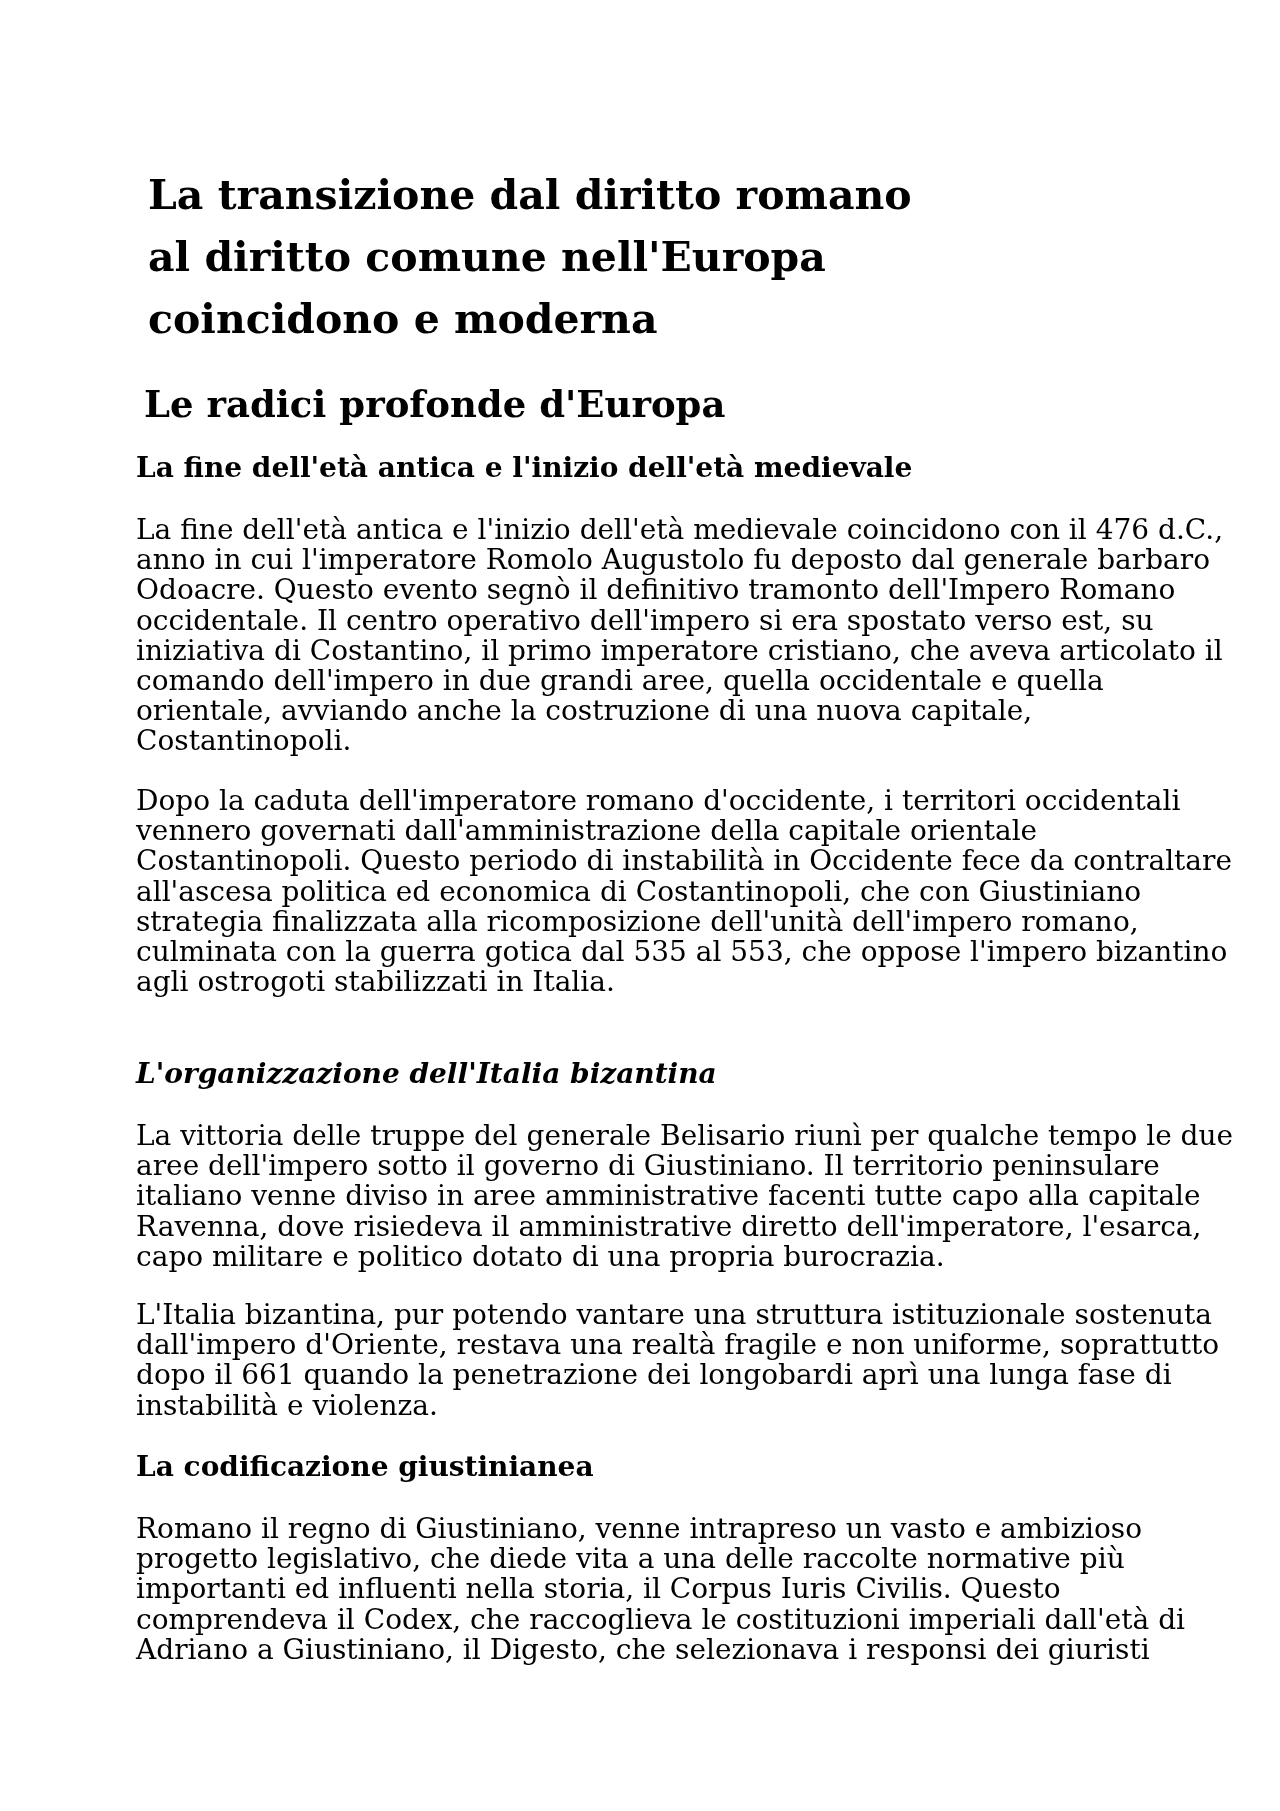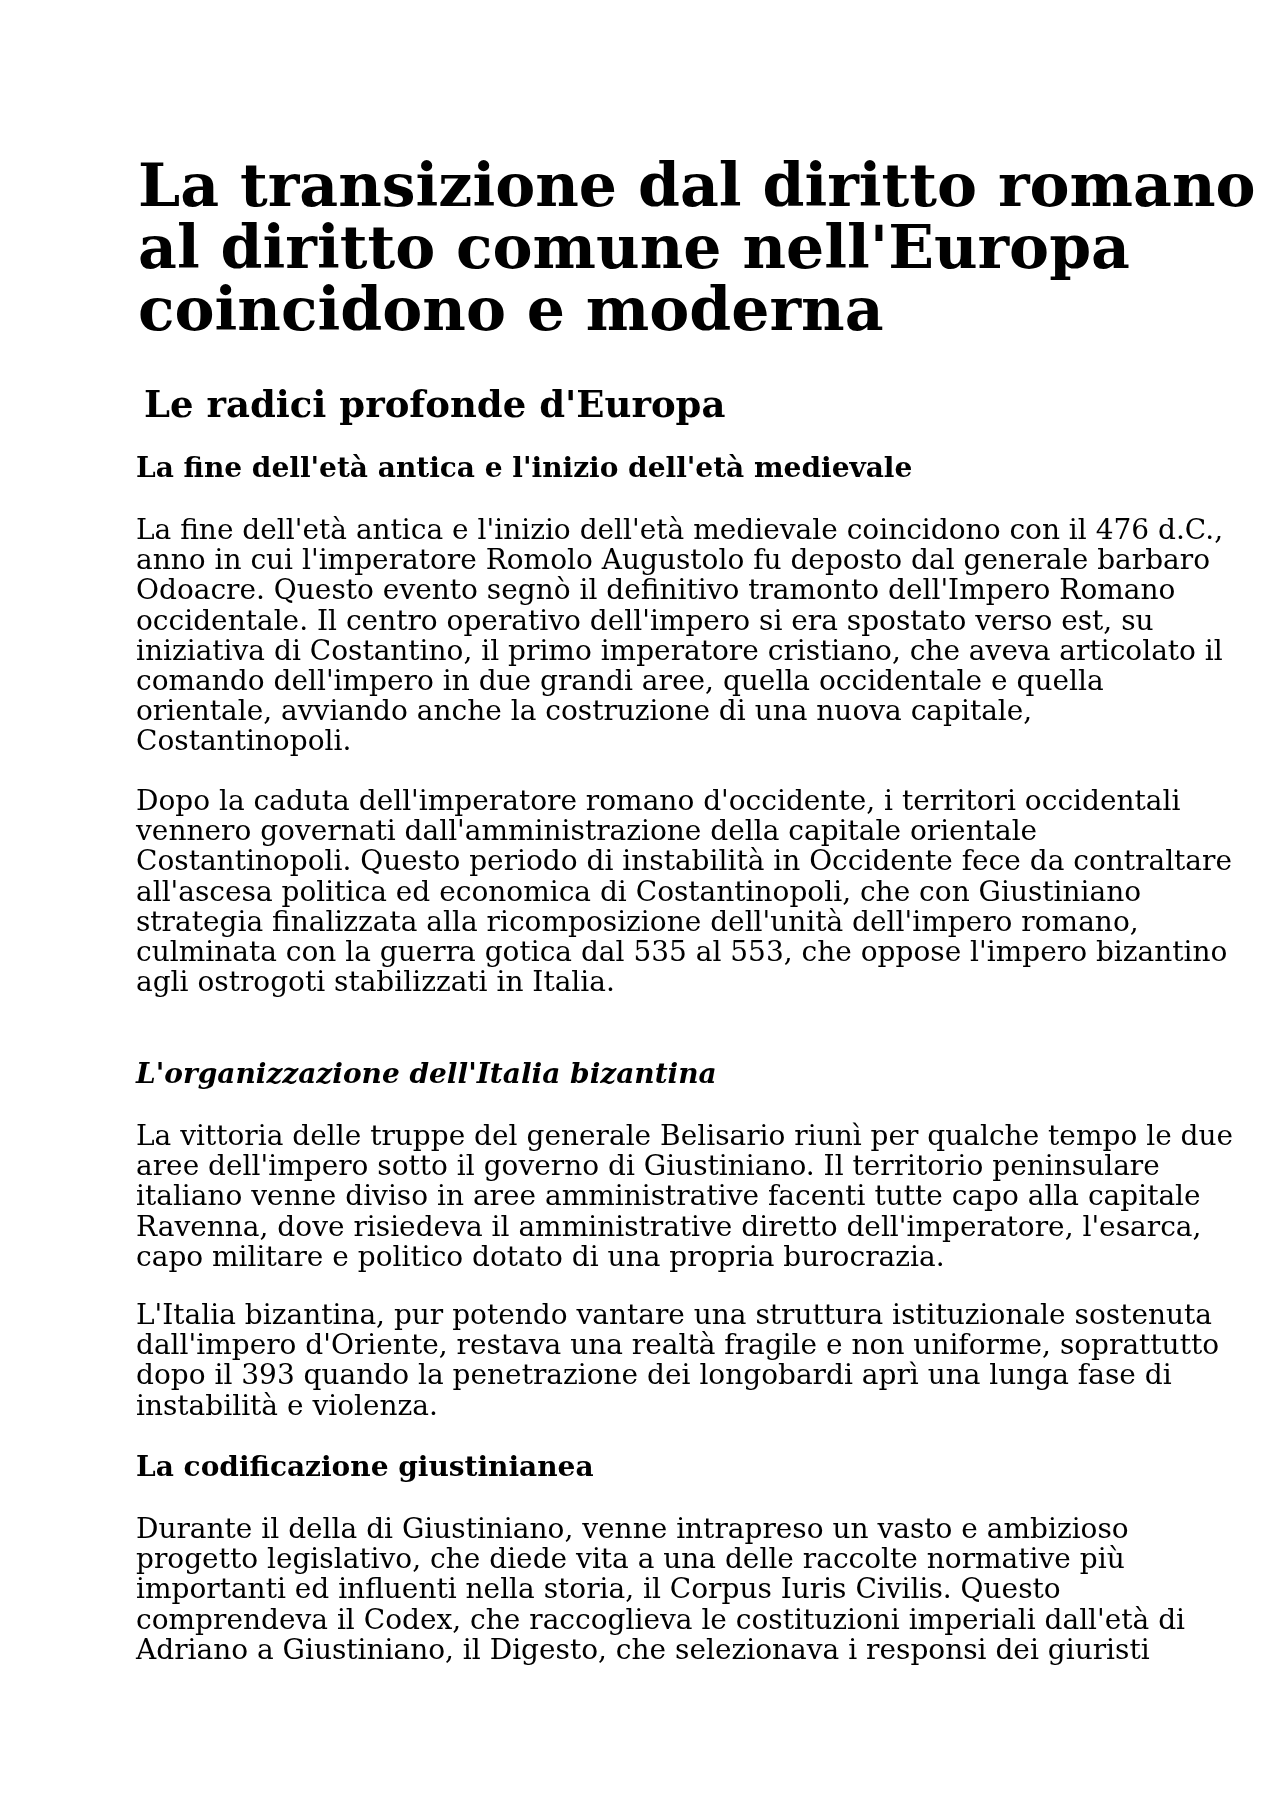--- a/index.html
+++ b/index.html
@@ -25,9 +25,9 @@
       position: absolute;
       left: 0;
       top: 152px;
-      margin: 2px;
+      margin: 12px;
       width: 1020px;
-      font-size: 60px;
+      font-size: 41px;
       line-height: 62px;
       font-weight: bold;
       letter-spacing: 0px;

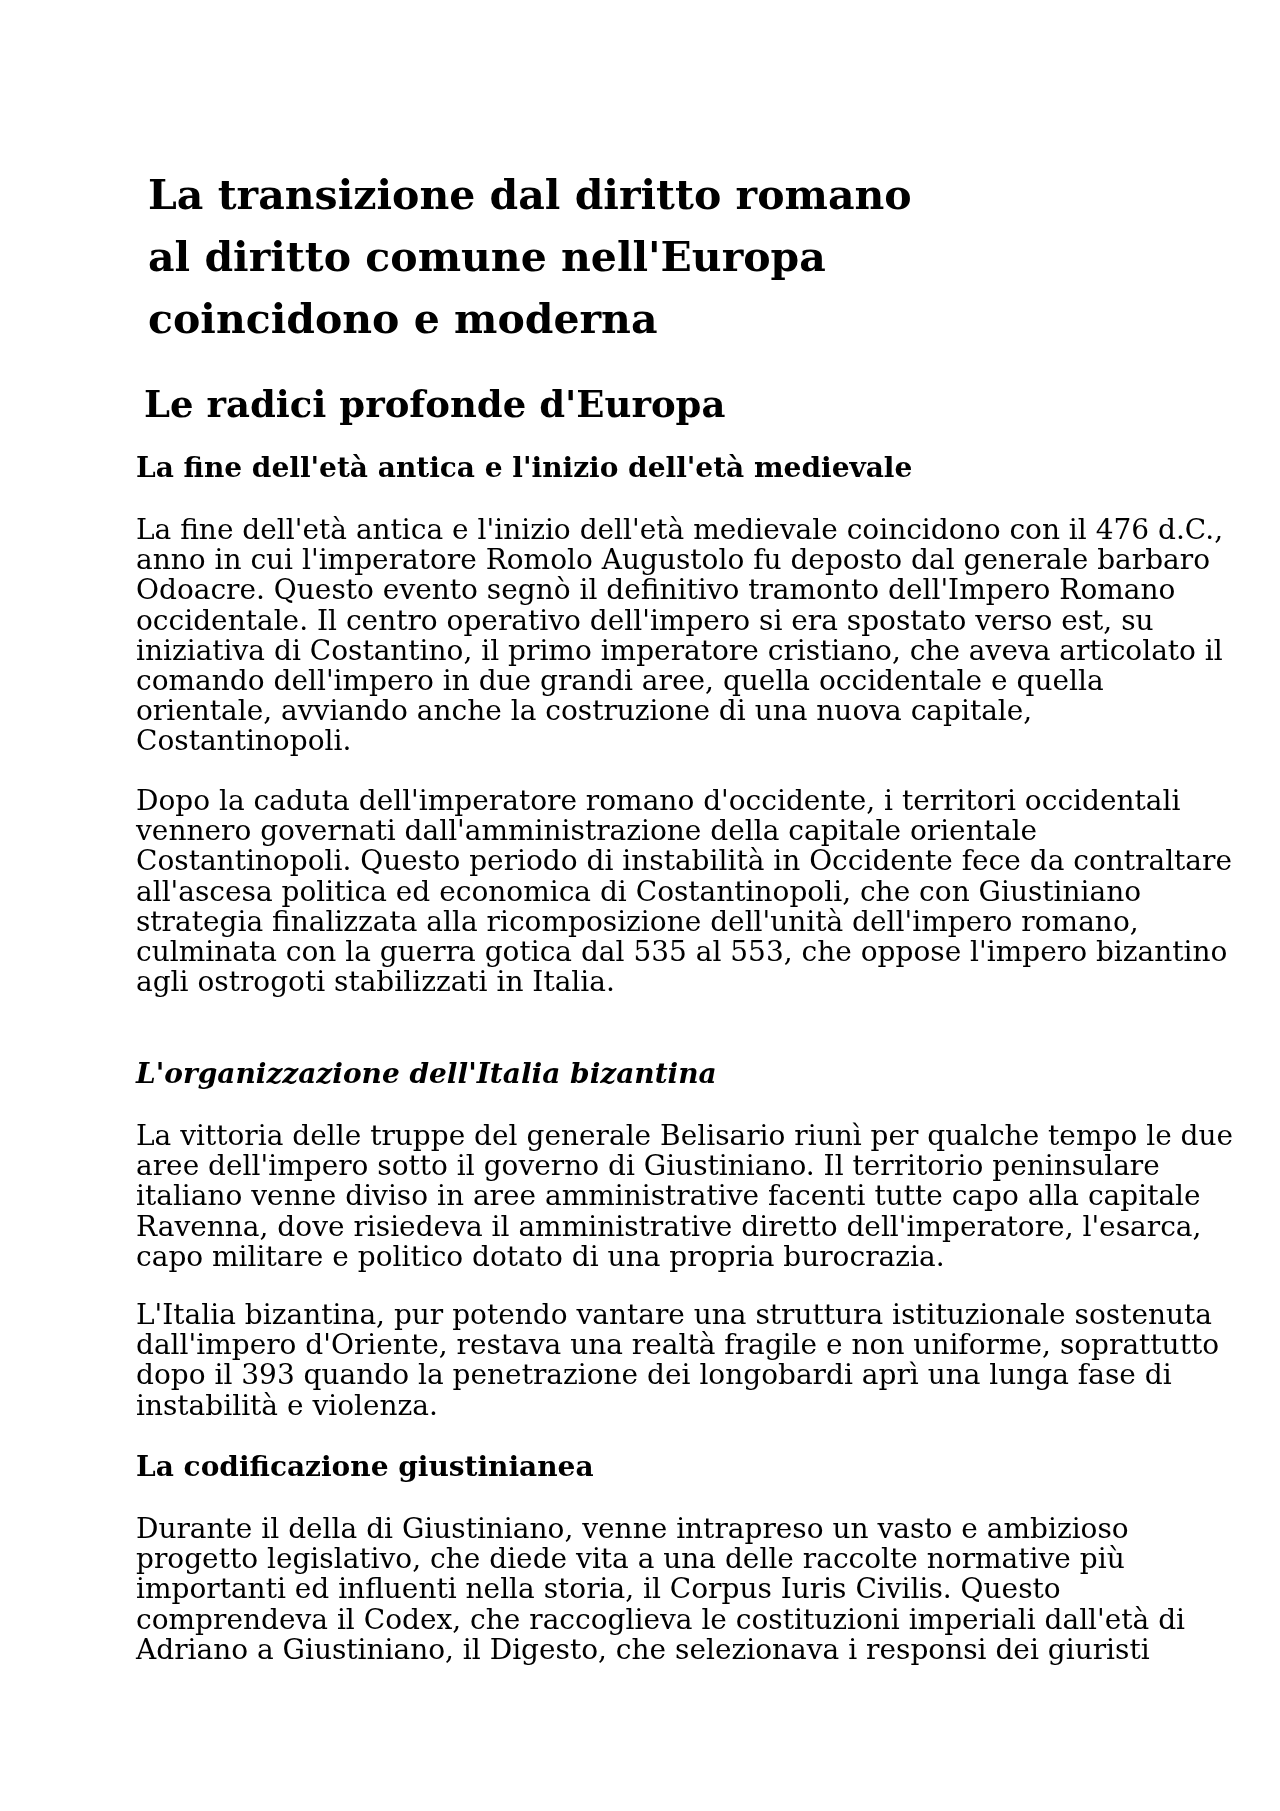--- a/index.html
+++ b/index.html
@@ -109,7 +109,7 @@
   <p style="top:1300px;">
     <span class="ln">L'Italia bizantina, pur potendo vantare una struttura istituzionale sostenuta</span>
     <span class="ln">dall'impero d'Oriente, restava una realtà fragile e non uniforme, soprattutto</span>
-    <span class="ln">dopo il 393 quando la penetrazione dei longobardi aprì una lunga fase di</span>
+    <span class="ln">dopo il 661 quando la penetrazione dei longobardi aprì una lunga fase di</span>
     <span class="ln">instabilità e violenza.</span>
   </p>
 

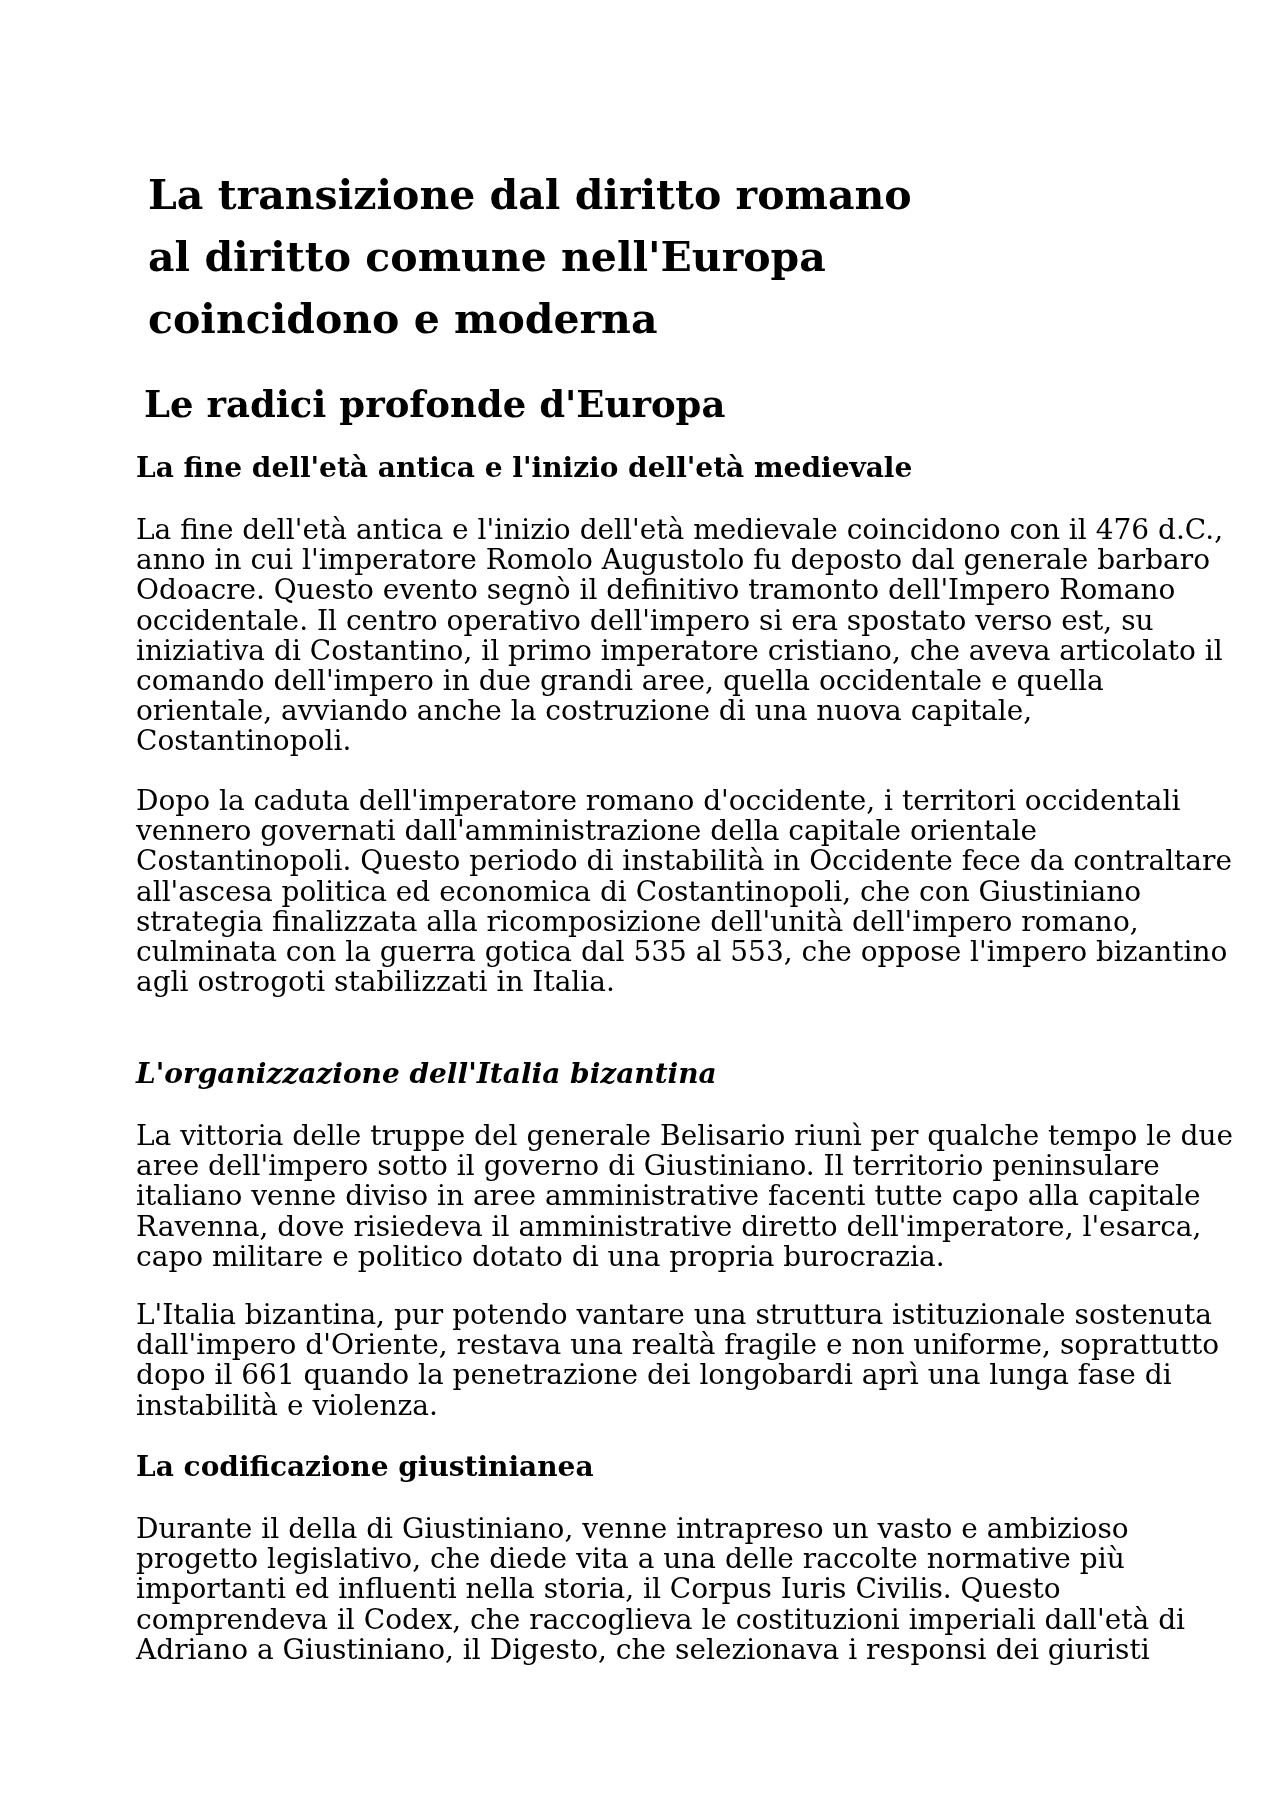--- a/index.html
+++ b/index.html
@@ -116,7 +116,7 @@
   <h3 style="top:1449px;">La codificazione giustinianea</h3>
 
   <p style="top:1514px;">
-    <span class="ln">Durante il della di Giustiniano, venne intrapreso un vasto e ambizioso</span>
+    <span class="ln">Romano il regno di Giustiniano, venne intrapreso un vasto e ambizioso</span>
     <span class="ln">progetto legislativo, che diede vita a una delle raccolte normative più</span>
     <span class="ln">importanti ed influenti nella storia, il Corpus Iuris Civilis. Questo</span>
     <span class="ln">comprendeva il Codex, che raccoglieva le costituzioni imperiali dall'età di</span>

